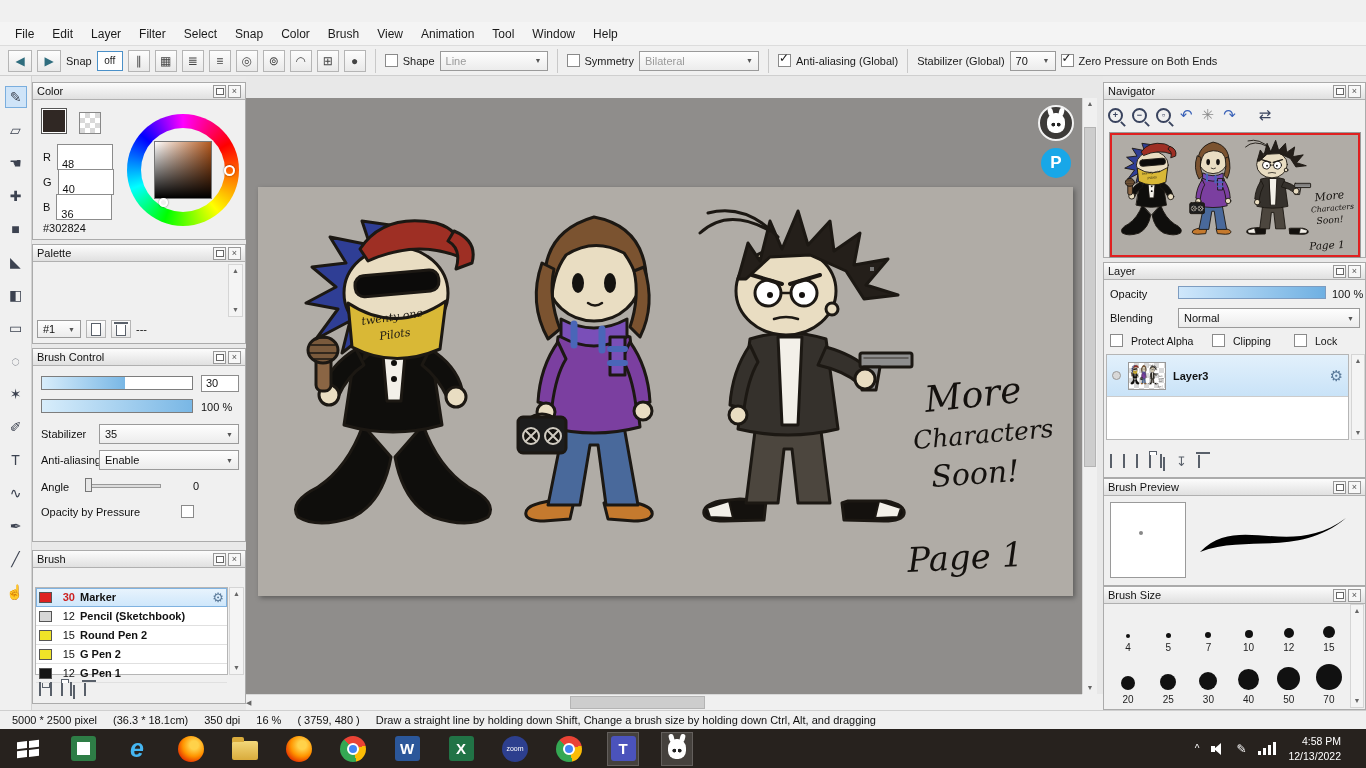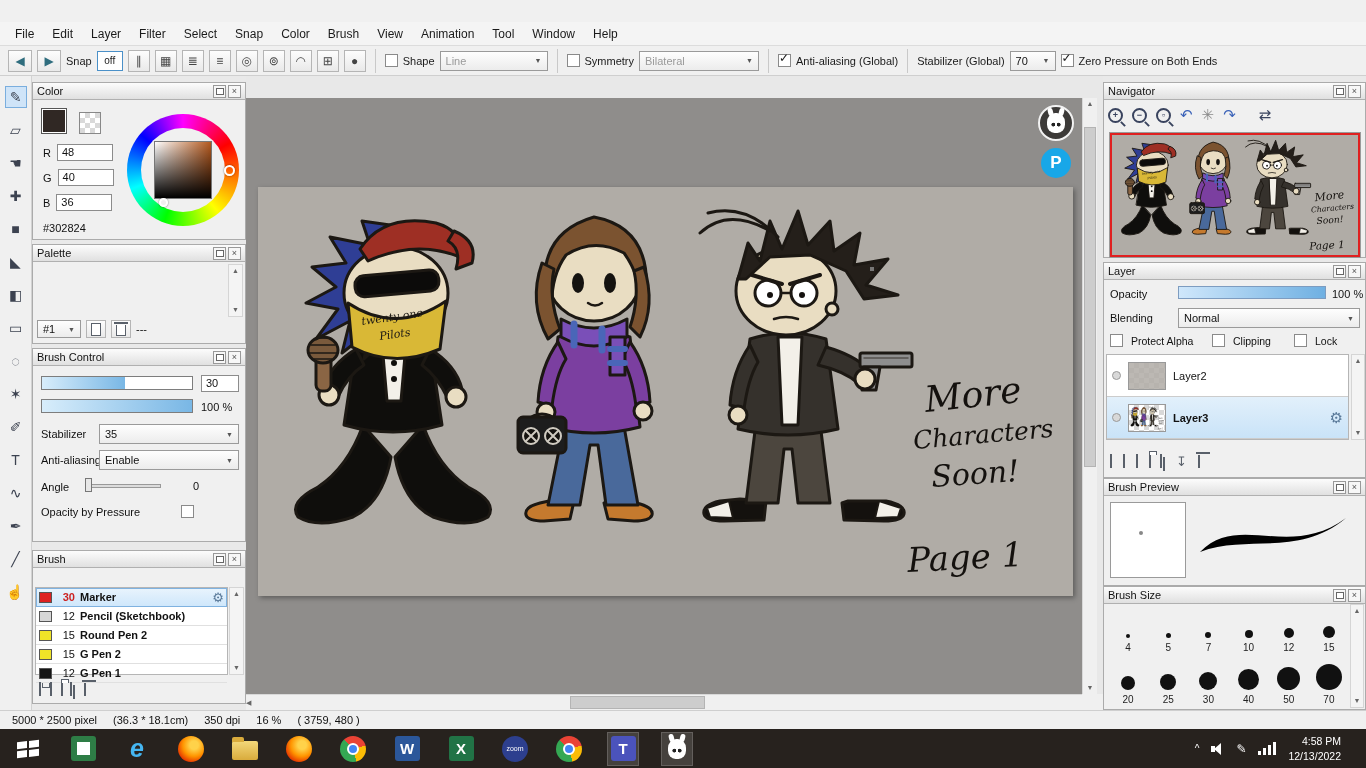--- a/index.html
+++ b/index.html
@@ -60,7 +60,7 @@
   .hmark{position:absolute;left:97px;top:51px;width:11px;height:11px;border:2px solid #fff;border-radius:50%;box-shadow:0 0 2px rgba(0,0,0,.6);}
   .svmark{position:absolute;left:32px;top:84px;width:9px;height:9px;border:2px solid #fff;border-radius:50%;box-shadow:0 0 2px rgba(0,0,0,.6);}
   .crow{position:absolute;left:10px;display:flex;align-items:center;gap:6px;}
-  .cinput{width:56px;height:17px;border:1px solid #8c8c8c;background:#fff;padding:0 4px;line-height:15px;font-size:11px;}
+  .cinput{width:56px;height:17px;border:1px solid #8c8c8c;background:#fff;padding:12px 4px;line-height:15px;font-size:11px;}
   .hex{position:absolute;left:10px;top:122px;font-size:11px;}
 
   

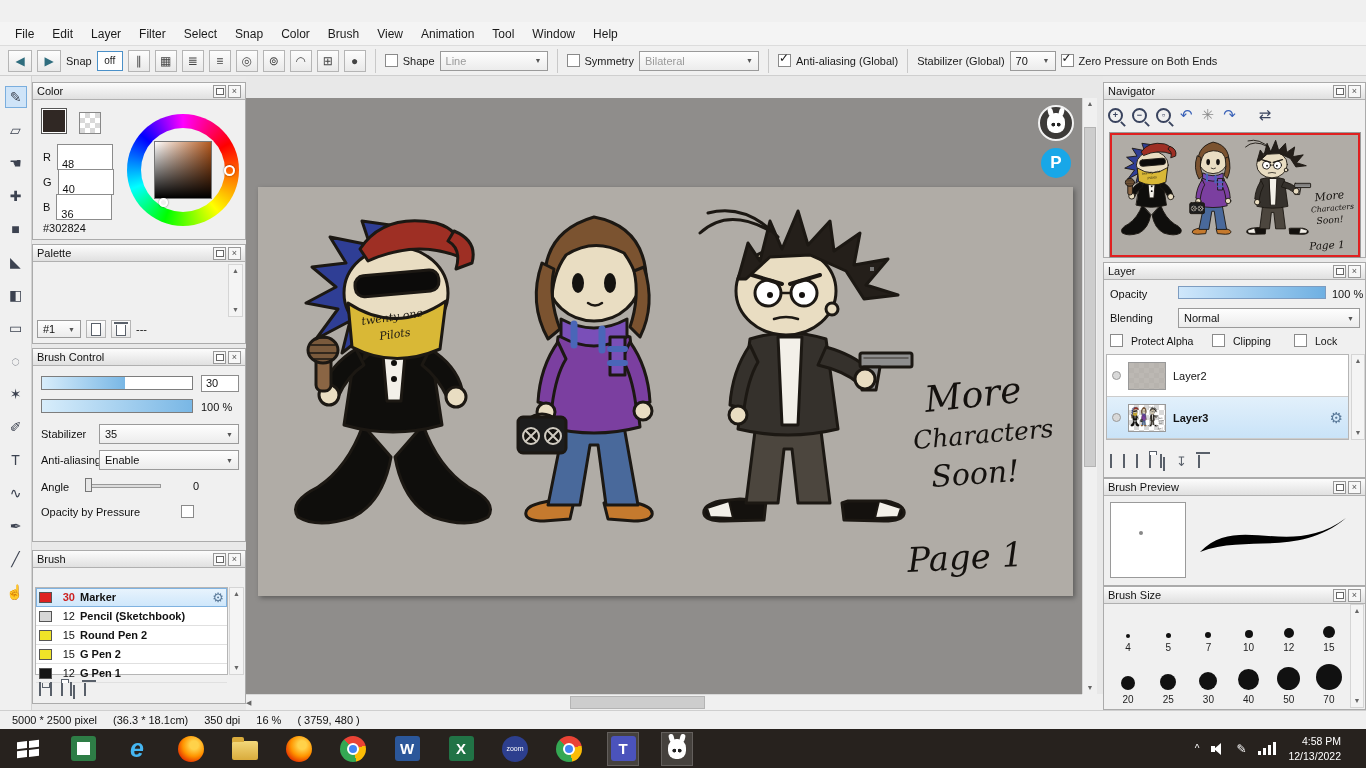--- a/index.html
+++ b/index.html
@@ -644,13 +644,6 @@
             <span>Lock</span>
           </div>
           <div class="llist">
-            <div class="lyr">
-              <span class="viz"></span>
-              <span class="lthumb checker">
-                  <span style="position:absolute;inset:0;background:#b0aca6;opacity:.85;"></span>
-                </span>
-              <span class="lname">Layer2</span>
-            </div>
             <div class="lyr sel">
               <span class="viz"></span>
               <span class="lthumb checker">

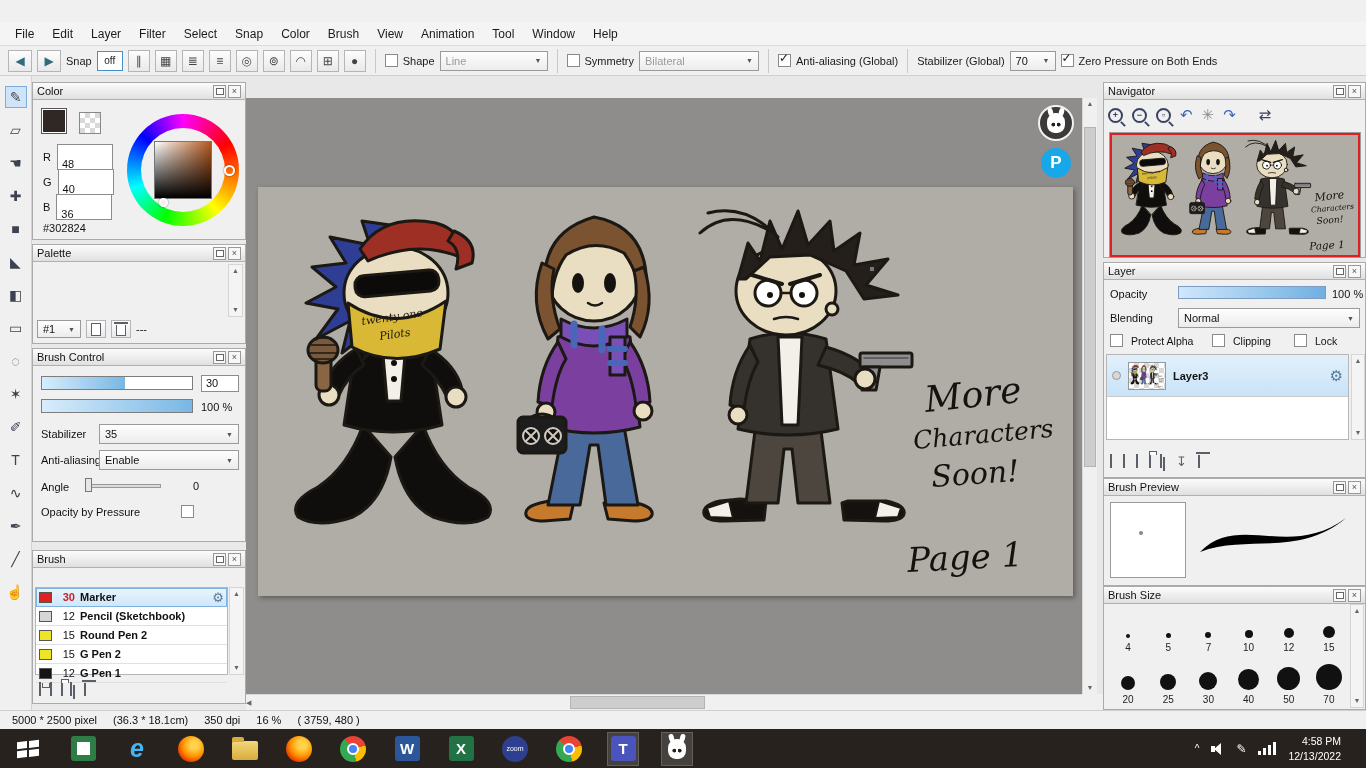--- a/index.html
+++ b/index.html
@@ -769,6 +769,7 @@
     <span>350 dpi</span>
     <span>16 %</span>
     <span>( 3759, 480 )</span>
+    <span>Draw a straight line by holding down Shift, Change a brush size by holding down Ctrl, Alt, and dragging</span>
   </div>
 
   <div class="taskbar">

